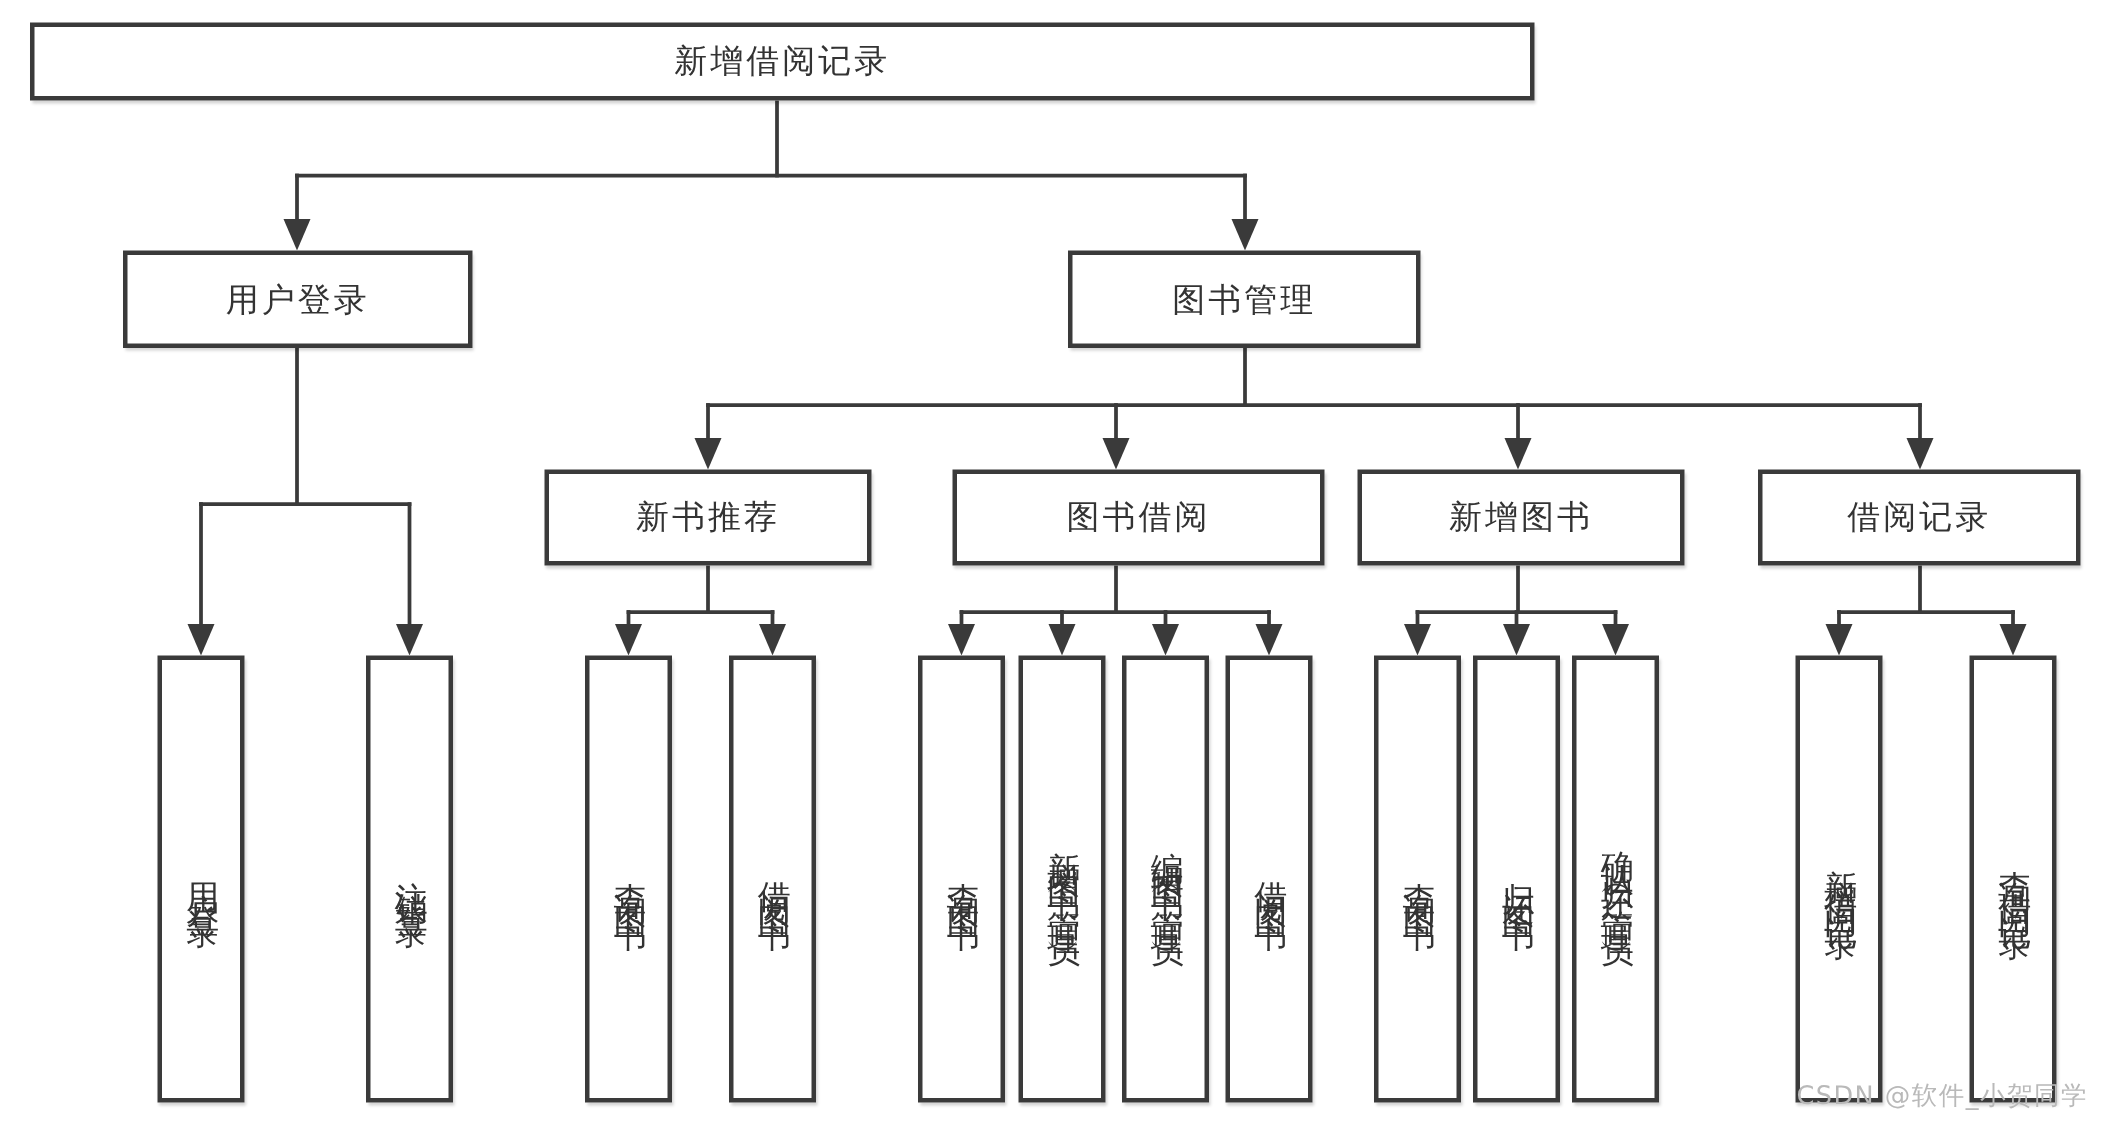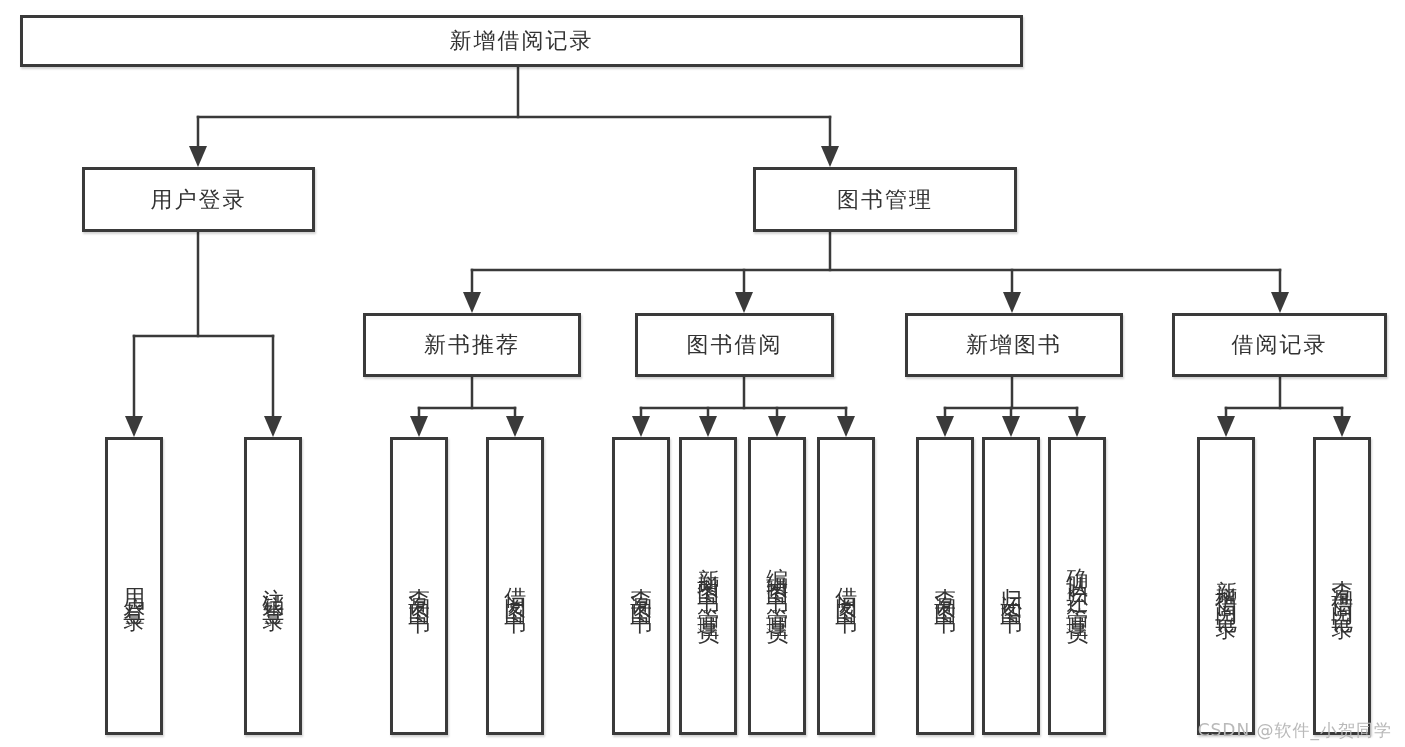--- a/index.html
+++ b/index.html
@@ -122,7 +122,7 @@
   <div class="hbox" style="left:82px; top:167px; width:233px; height:65px;">
     <span>用户登录</span>
   </div>
-  <div class="hbox" style="left:712px; top:167px; width:264px; height:65px;margin-left:41px;">
+  <div class="hbox" style="left:712px; top:167px; width:235px; height:65px;">
     <span>图书管理</span>
   </div>
 

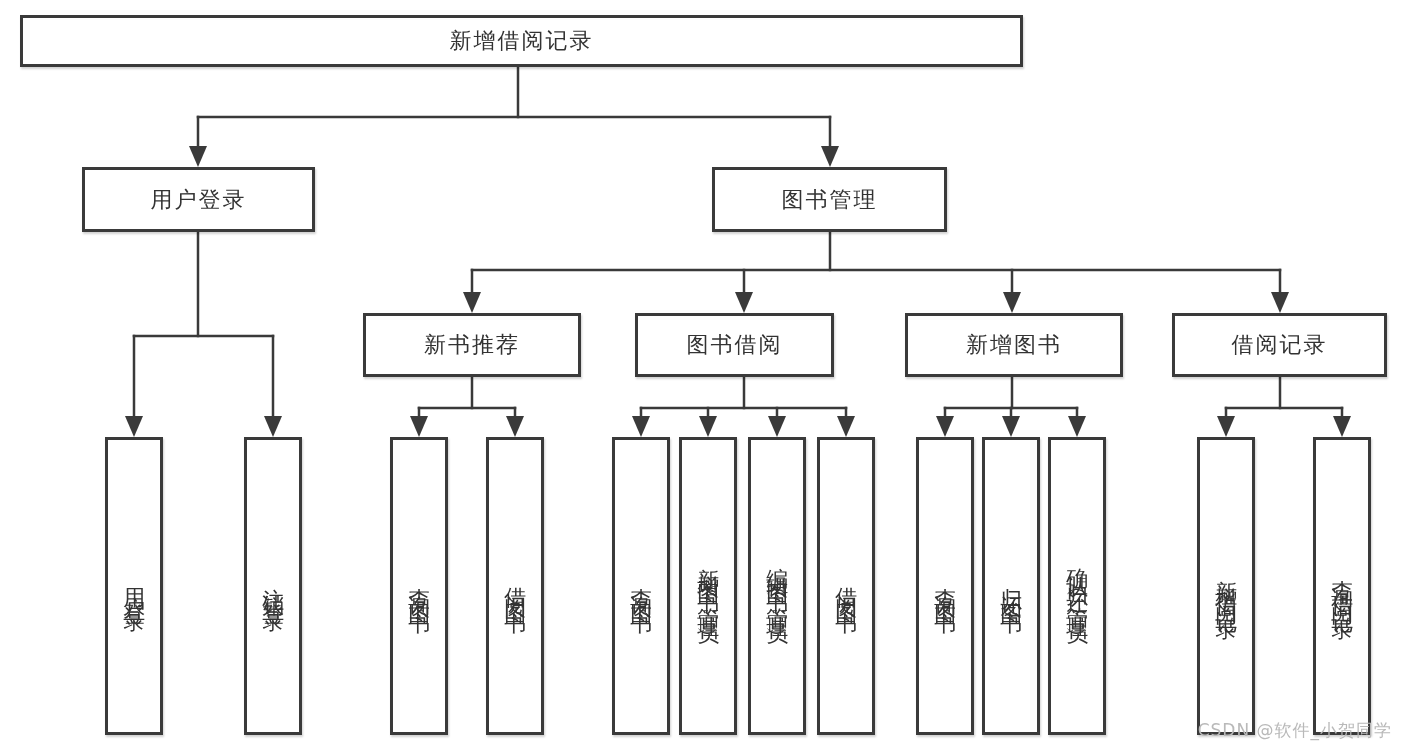--- a/index.html
+++ b/index.html
@@ -129,7 +129,7 @@
   <div class="hbox" style="left:363px; top:313px; width:218px; height:64px;">
     <span>新书推荐</span>
   </div>
-  <div class="hbox" style="left:635px; top:313px; width:199px; height:64px;">
+  <div class="hbox" style="left:635px; top:313px; width:248px; height:64px;">
     <span>图书借阅</span>
   </div>
   <div class="hbox" style="left:905px; top:313px; width:218px; height:64px;">

